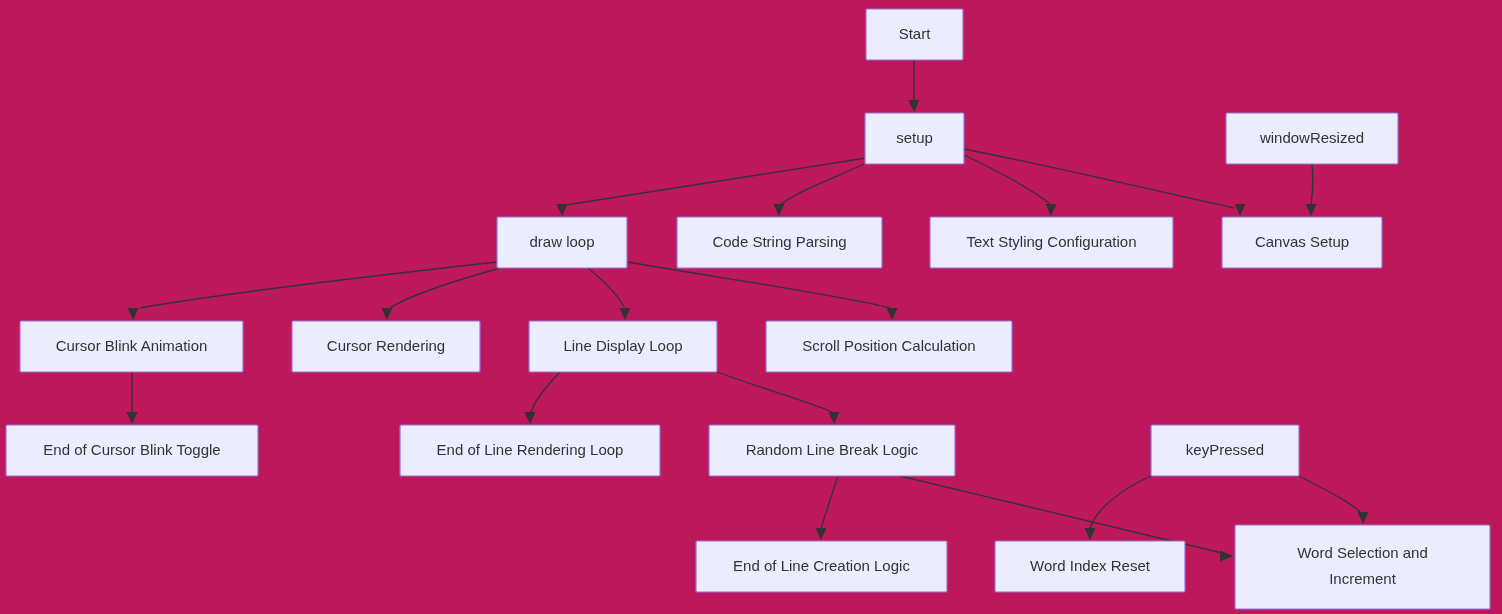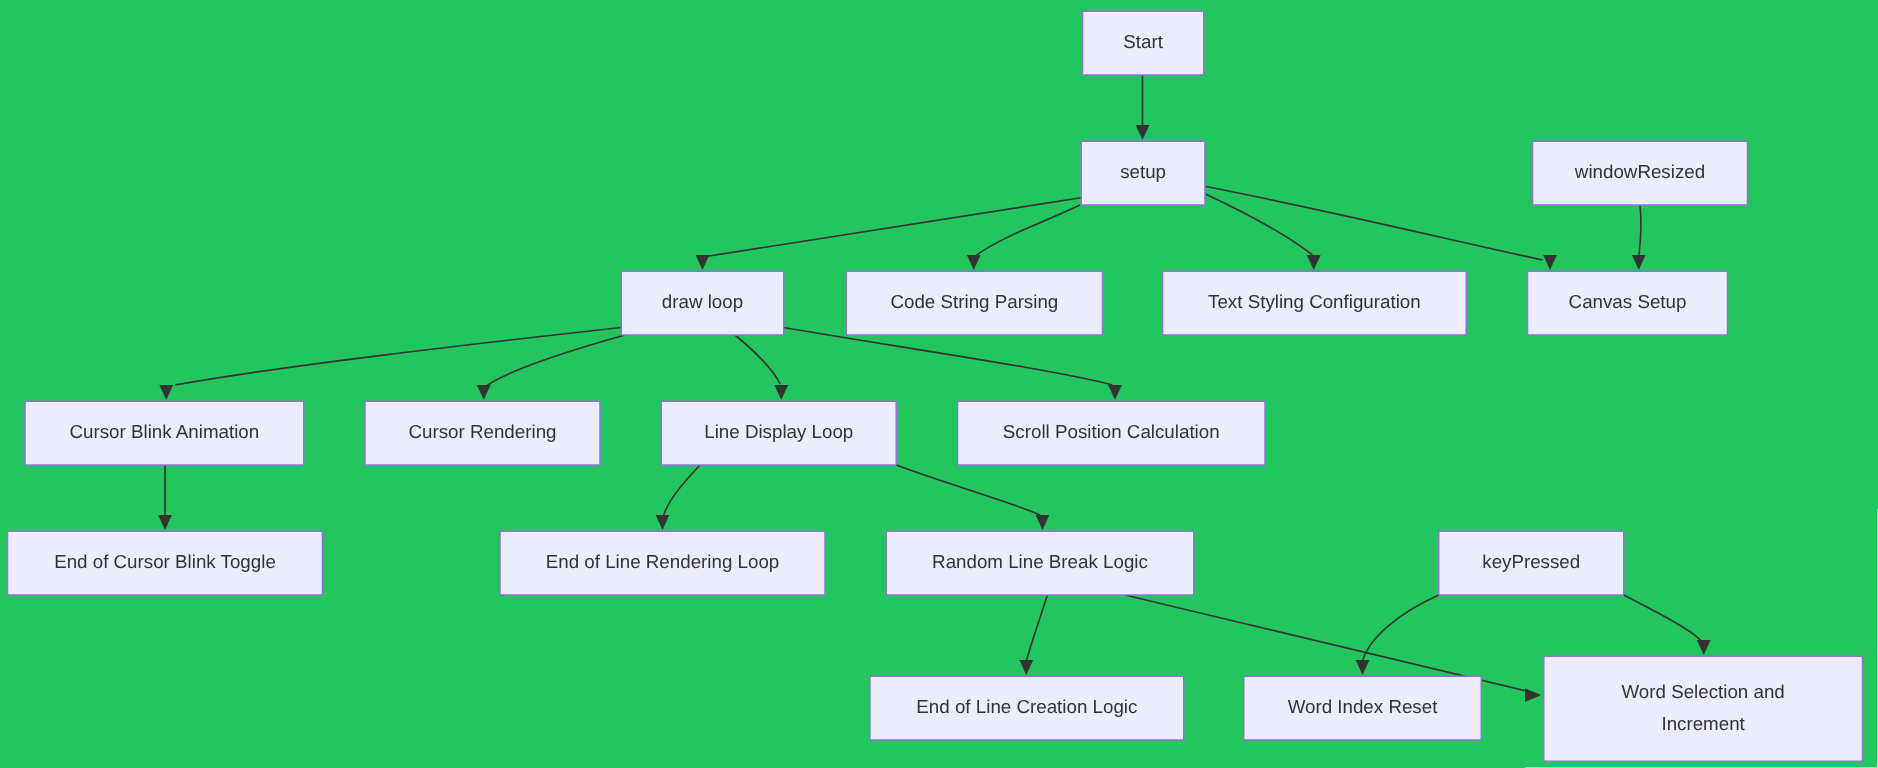--- a/index.html
+++ b/index.html
@@ -18,7 +18,7 @@
     position: relative;
     width: 1502px;
     height: 614px;
-    background: #22c55e;
+    background: #be185d;
   }
   svg#flow-svg {
     position: absolute;

